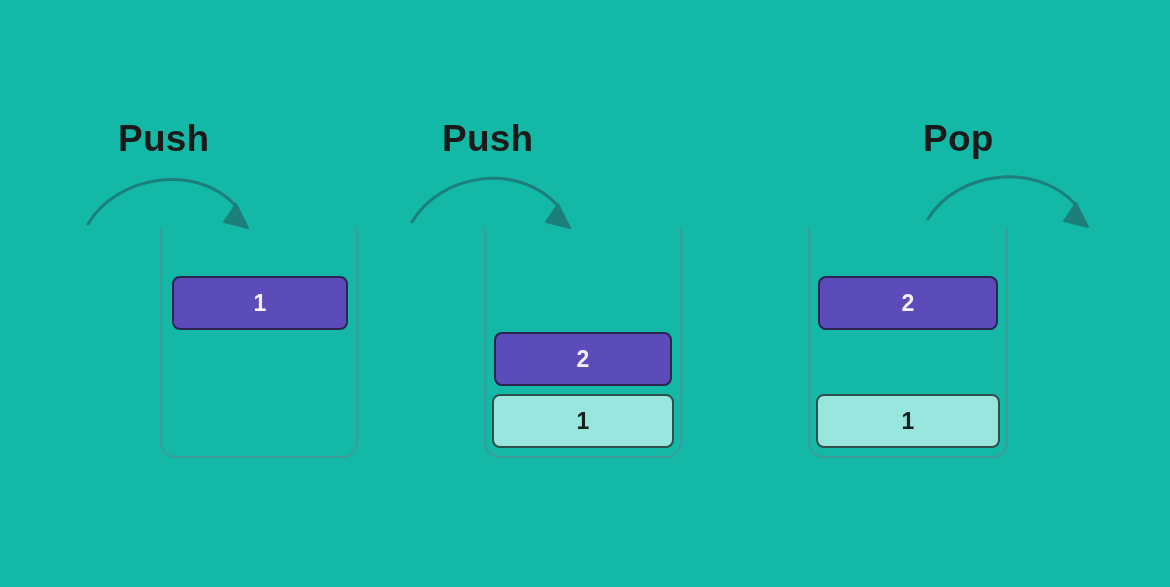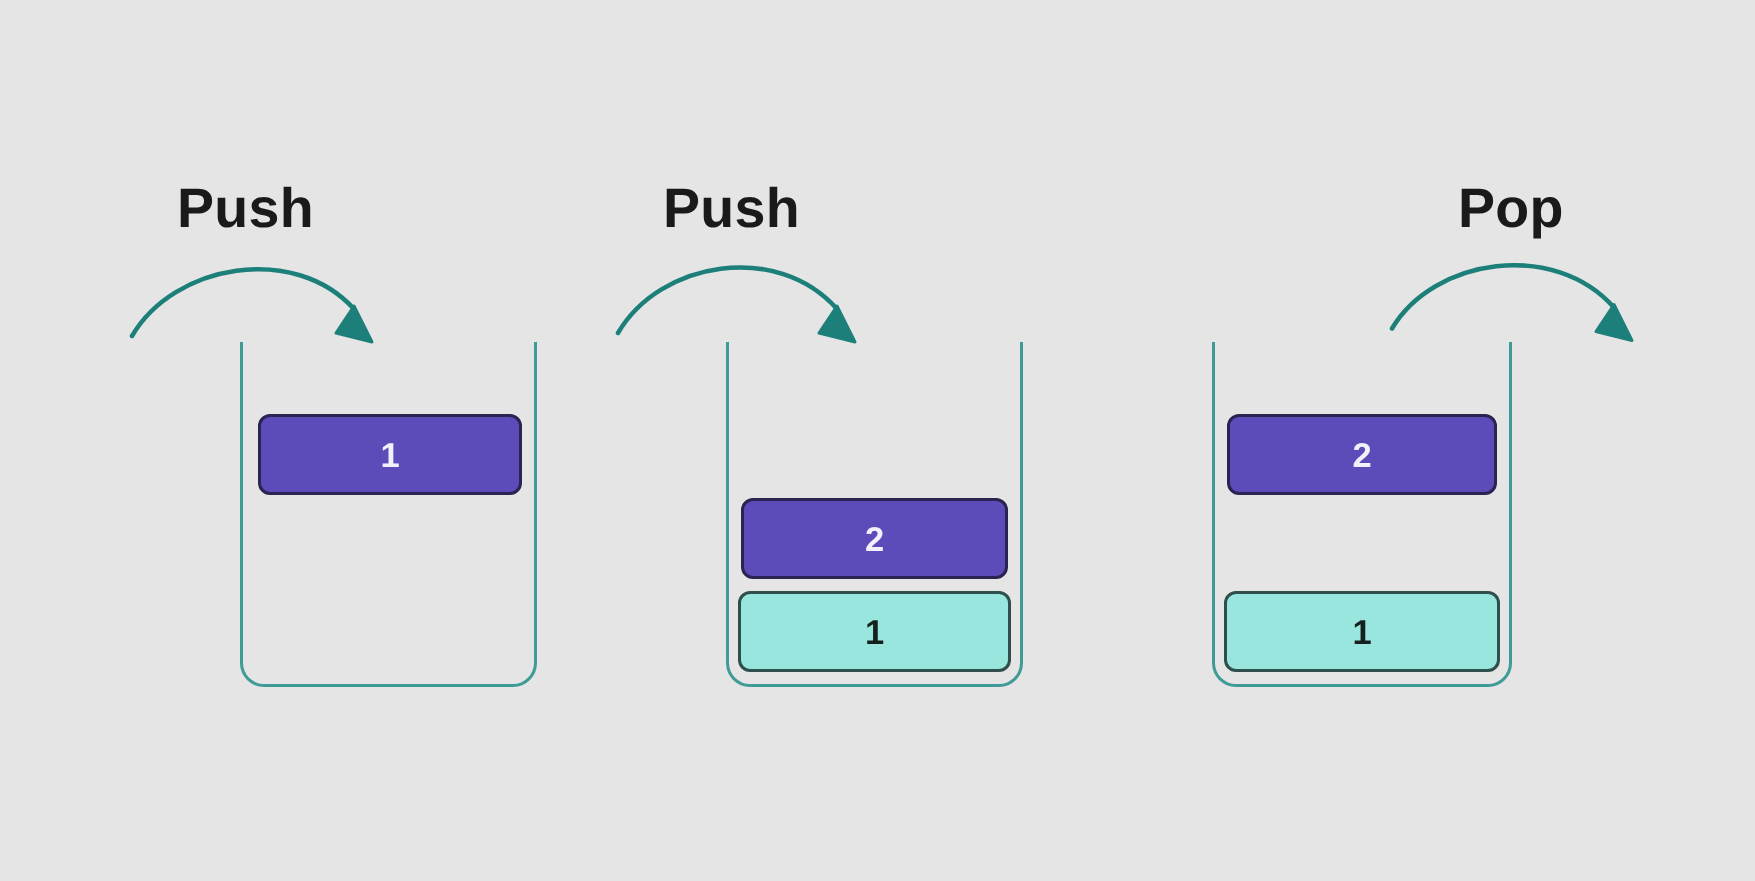--- a/index.html
+++ b/index.html
@@ -18,7 +18,7 @@
     position: relative;
     width: 1170px;
     height: 587px;
-    background: #e5e5e5;
+    background: #14b8a6;
   }
   .stage {
     position: absolute;

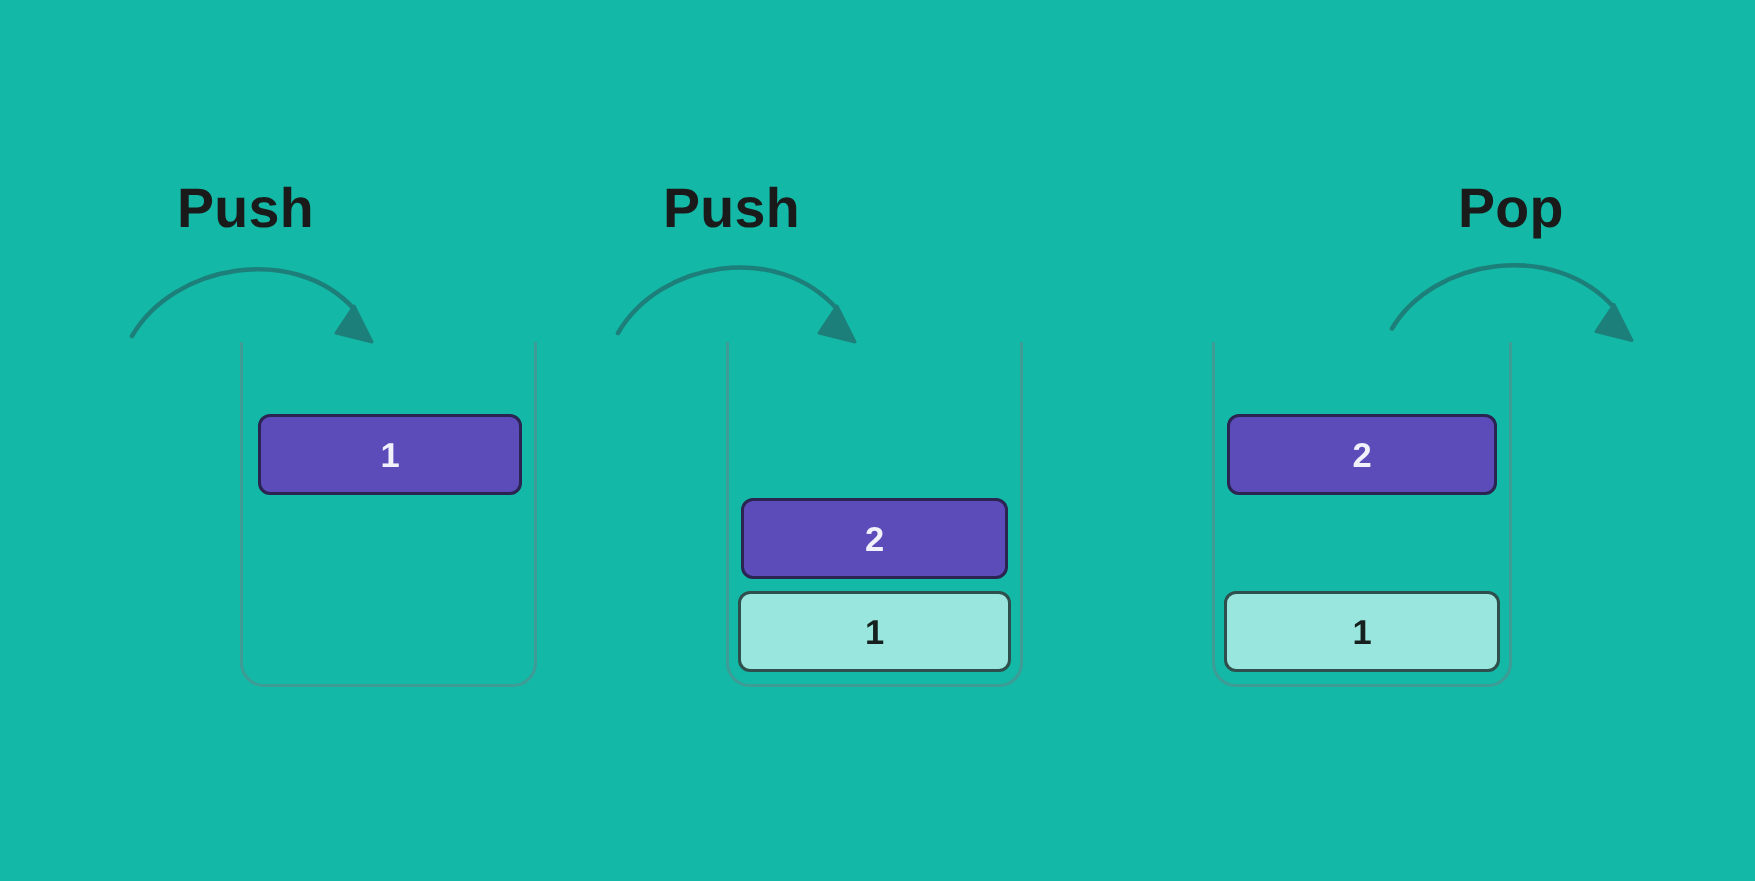--- a/index.html
+++ b/index.html
@@ -100,7 +100,7 @@
       <div class="stack" style="left: 484px; top: 228px; width: 198px; height: 230px; border-color: rgb(63, 155, 150);"></div>
       <div class="cell purple" style="left: 494px; top: 332px; width: 178px; height: 54px;">2</div>
       <div class="cell teal" style="left: 492px; top: 394px; width: 182px; height: 54px;">1</div>
-      <div class="op-label" style="left: 972px; top: 120px;">Pop</div>
+      <div class="op-label" style="left: 923px; top: 120px;">Pop</div>
       <svg class="arrow-svg" width="1170" height="587" style="left: 0px; top: 0px;">
         <path d="M 928 219 C 956 172, 1036 160, 1076 205" fill="none" stroke="#1d7f7a" stroke-width="3" stroke-linecap="round"></path>
         <path d="M 1076 203 L 1088 227 L 1064 221 Z" fill="#1d7f7a" stroke="#1d7f7a" stroke-width="2" stroke-linejoin="round"></path>

